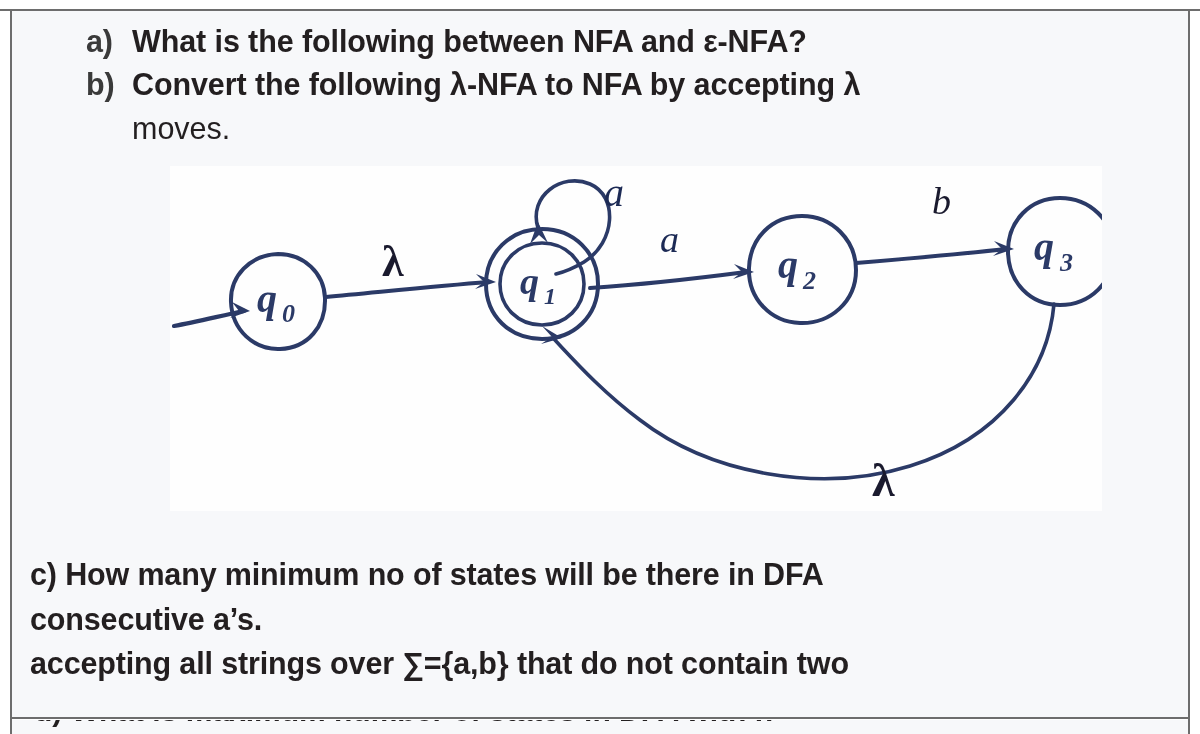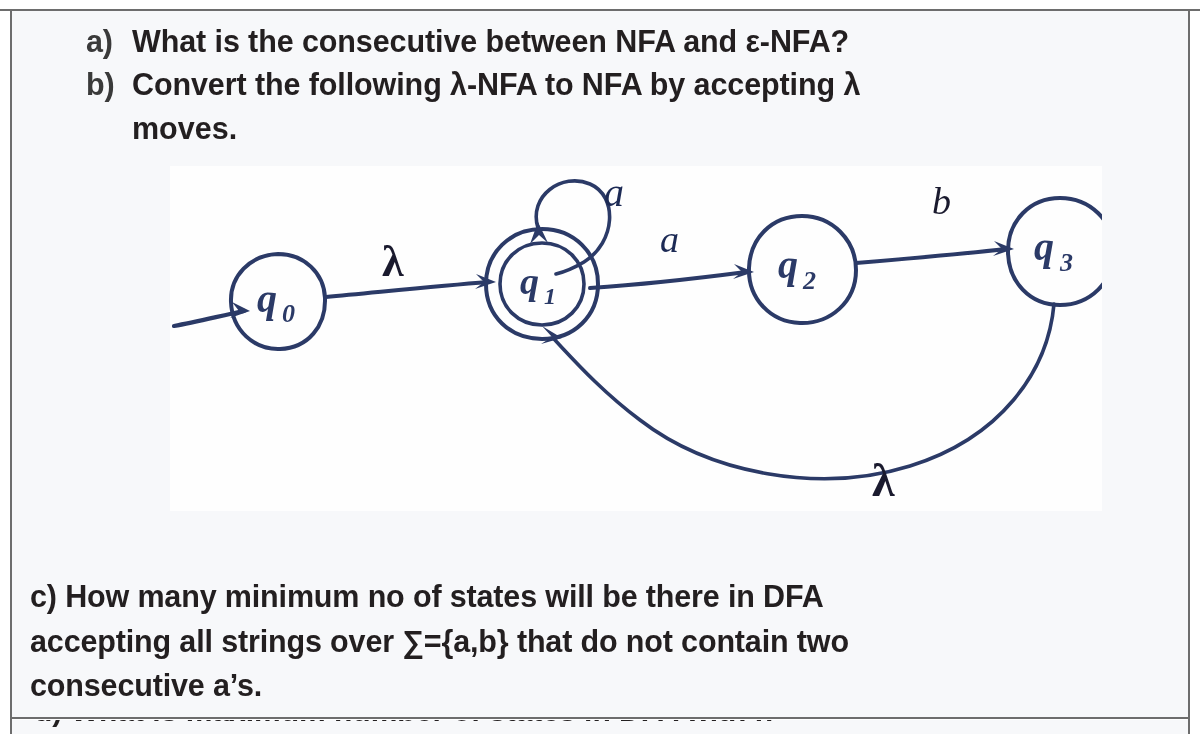--- a/index.html
+++ b/index.html
@@ -176,7 +176,7 @@
 
       <div class="q-row">
         <span class="q-marker">a)</span>
-        <span class="q-text">What is the consecutive between NFA and ε-NFA?</span>
+        <span class="q-text">What is the following between NFA and ε-NFA?</span>
       </div>
 
       <div class="q-row">

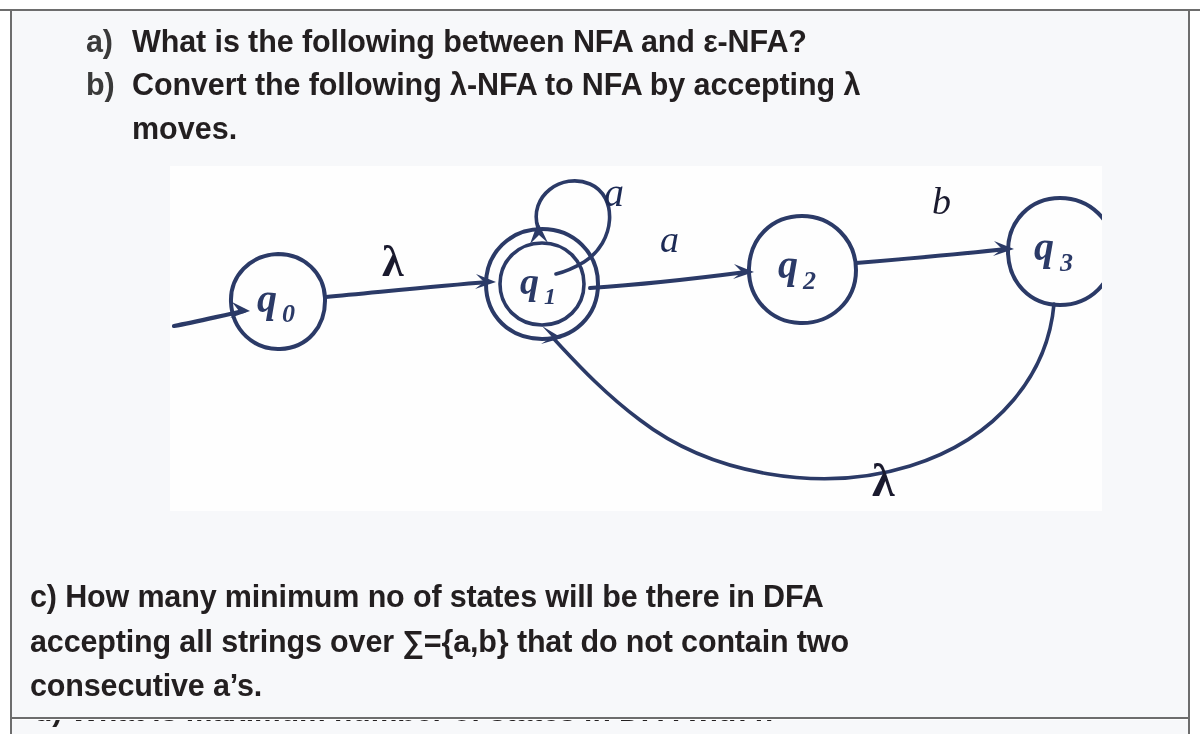--- a/index.html
+++ b/index.html
@@ -72,7 +72,7 @@
     font-size: 30.5px;
     line-height: 44px;
     color: #231f20;
-    font-weight: 700;
+    font-weight: 400;
   }
 
   

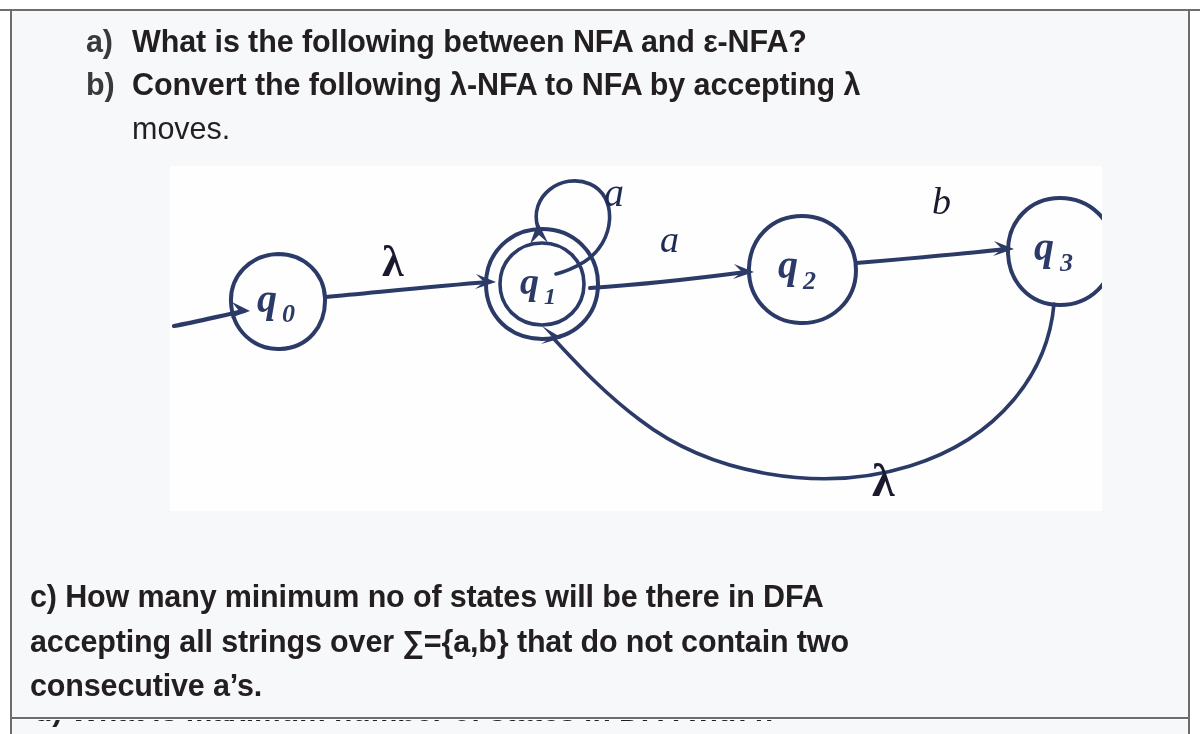--- a/index.html
+++ b/index.html
@@ -129,7 +129,7 @@
   #qblock-c {
     position: absolute;
     left: 18px;
-    top: 563px;
+    top: 541px;
     width: 1030px;
   }
   .c-line {

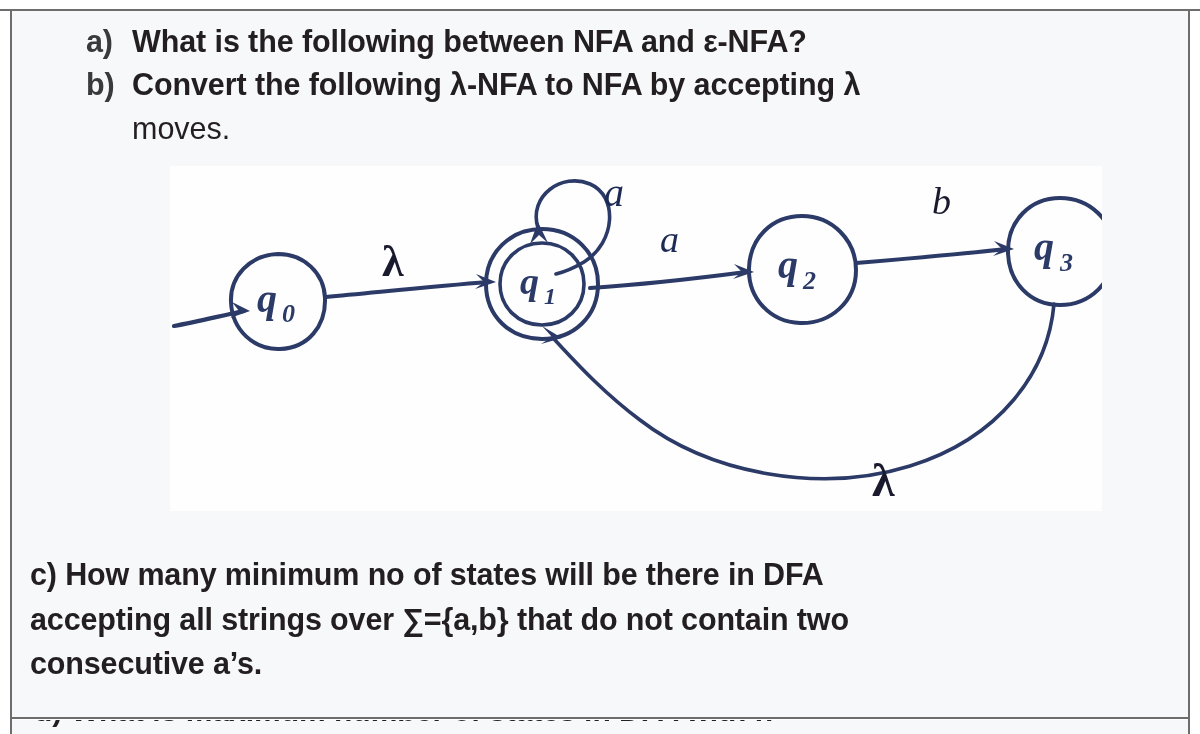--- a/index.html
+++ b/index.html
@@ -281,8 +281,8 @@
 
     <div id="qblock-c">
       <div class="c-line">c) How many minimum no of states will be there in DFA</div>
+      <div class="c-line">consecutive a’s.</div>
       <div class="c-line">accepting all strings over ∑={a,b} that do not contain two</div>
-      <div class="c-line">consecutive a’s.</div>
     </div>
 
   </div>

